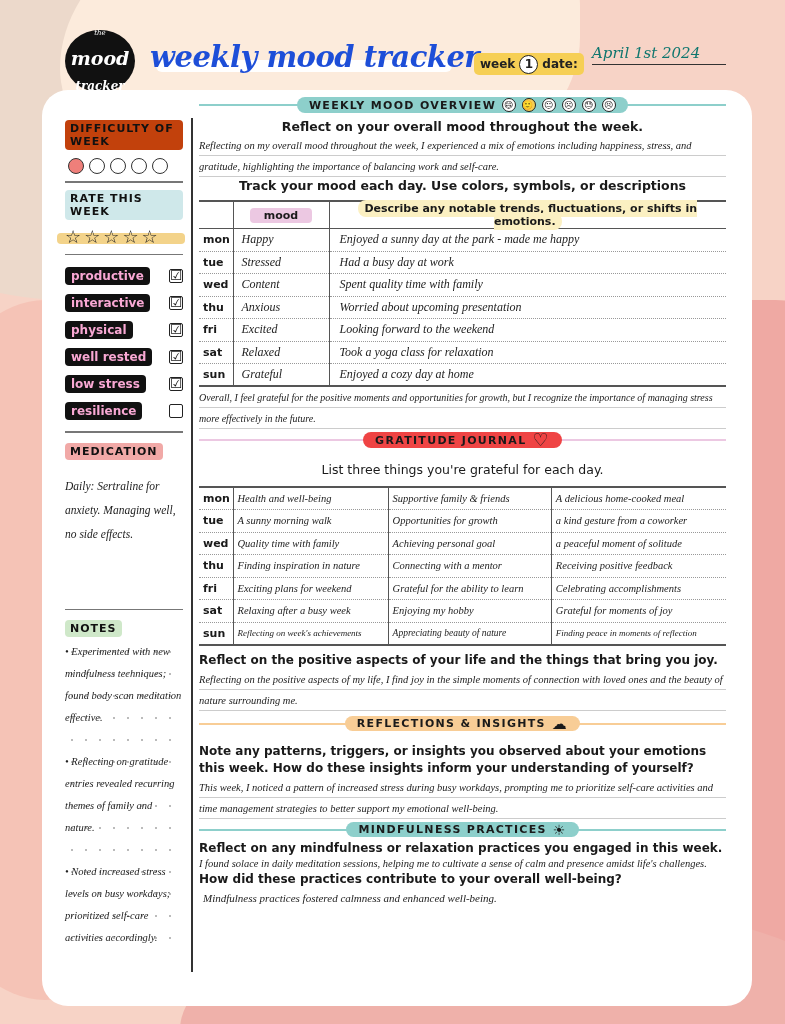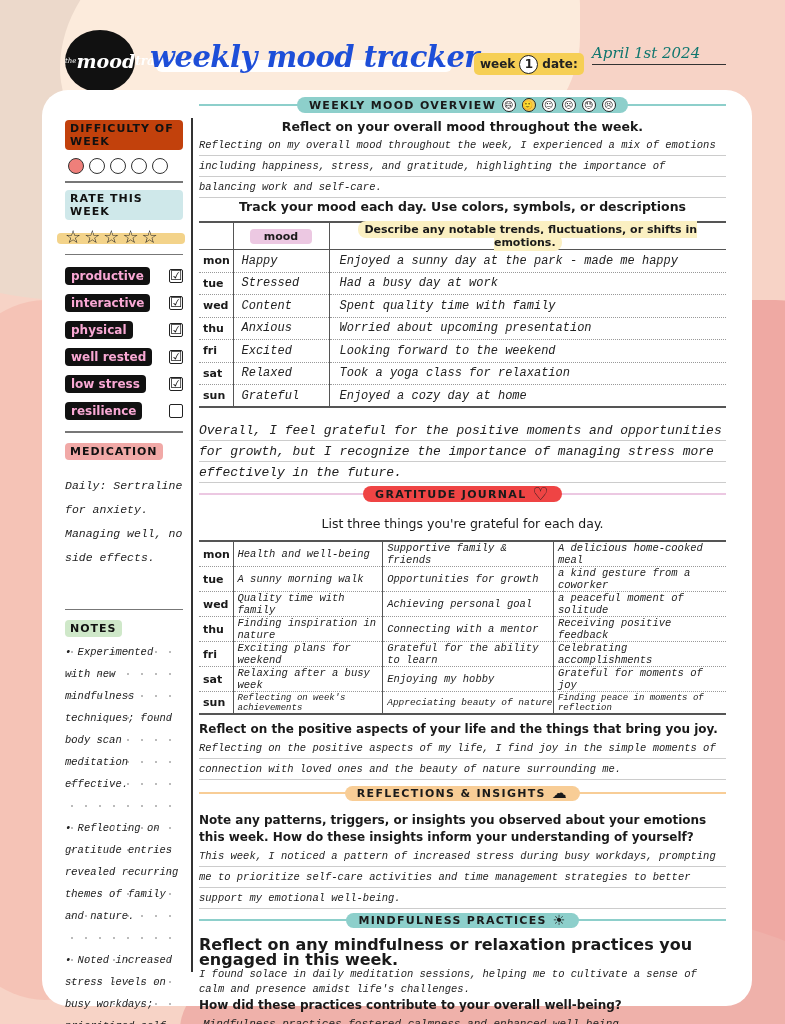--- a/index.html
+++ b/index.html
@@ -13,7 +13,7 @@
   .b5{left:180px;top:900px;width:700px;height:260px;background:#efb1aa;border-radius:50%}
 
   .header{position:absolute;left:0;top:0;width:785px;height:95px}
-  .logo{position:absolute;left:65px;top:30px;width:70px;height:62px;border-radius:50%;background:#111;color:#fff;display:flex;flex-direction:row;align-items:center;justify-content:flex-start;font-family:"DejaVu Serif",serif;font-style:italic;line-height:1}
+  .logo{position:absolute;left:65px;top:30px;width:70px;height:62px;border-radius:50%;background:#111;color:#fff;display:flex;flex-direction:column;align-items:center;justify-content:space-between;font-family:"DejaVu Serif",serif;font-style:italic;line-height:1}
   .logo .l1{font-size:7px}
   .logo .l2{font-size:19px;font-weight:bold}
   .logo .l3{font-size:12px;font-weight:bold}

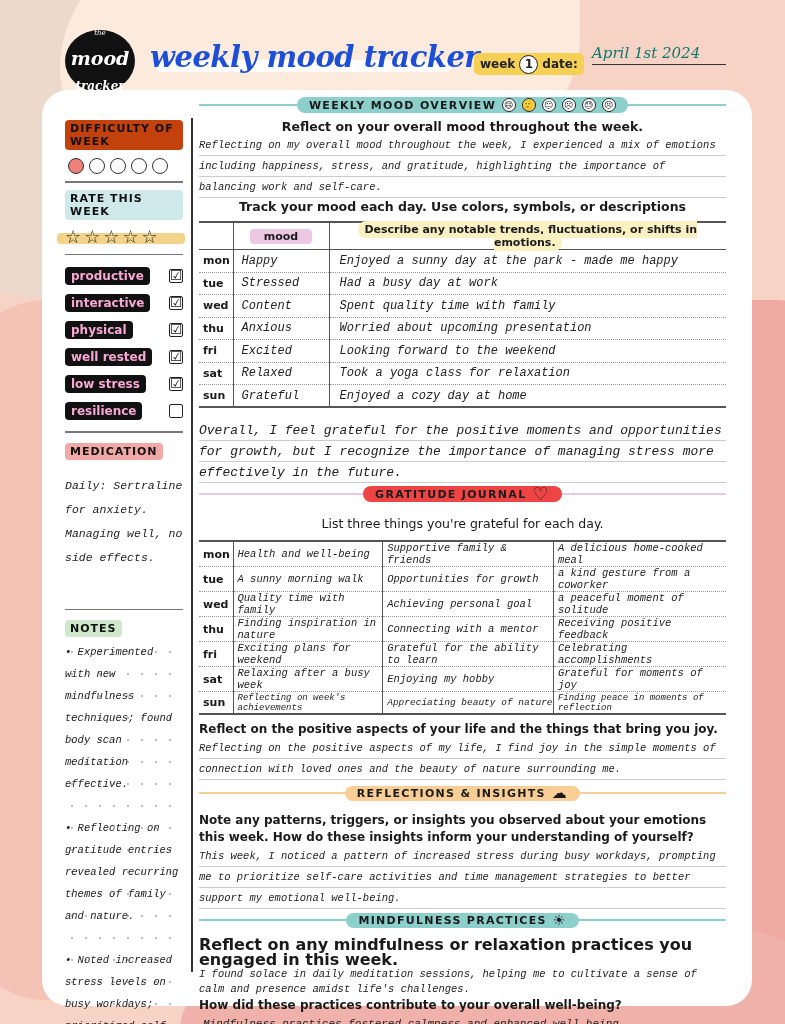--- a/index.html
+++ b/index.html
@@ -42,7 +42,7 @@
   .habit{display:flex;justify-content:space-between;align-items:center;height:27px}
   .habit .h{background:#111;color:#f9a8d4;font-size:12px;font-weight:bold;padding:2px 6px;border-radius:4px}
   .habit .cb{width:14px;height:14px;border:1.5px solid #222;border-radius:2px;position:relative;font-size:14px;line-height:11px;text-align:center}
-  .hand{font-family:Liberation Mono, monospace;font-style:italic;color:#222}
+  .hand{font-family:Liberation Serif, serif;font-style:italic;color:#222}
   .med-text{font-size:11.5px;line-height:24px;margin-top:14px}
   .notes-text{font-size:10.5px;line-height:22px;margin-top:4px;background-image:radial-gradient(#bbb 1px,transparent 1px);background-size:14px 22px}
   .notes-text p{margin-bottom:22px}

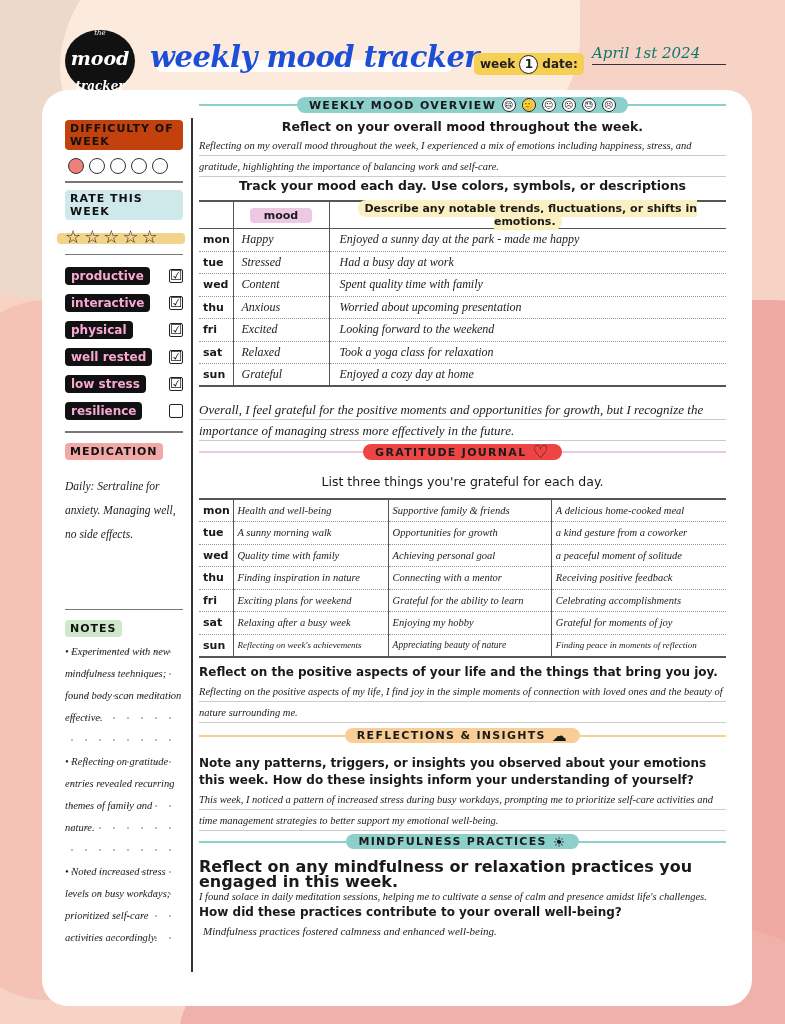--- a/index.html
+++ b/index.html
@@ -215,7 +215,7 @@
         </tr>
   </tbody>
     </table>
-  <div class="hand lined" style="margin-top:12px;font-size:13px">Overall, I feel grateful for the positive moments and opportunities for growth, but I recognize the importance of managing stress more effectively in the future.</div>
+  <div class="hand lined" style="margin-top:0;font-size:10px">Overall, I feel grateful for the positive moments and opportunities for growth, but I recognize the importance of managing stress more effectively in the future.</div>
 
   <div class="sec-bar pink">
     <div class="line"></div>

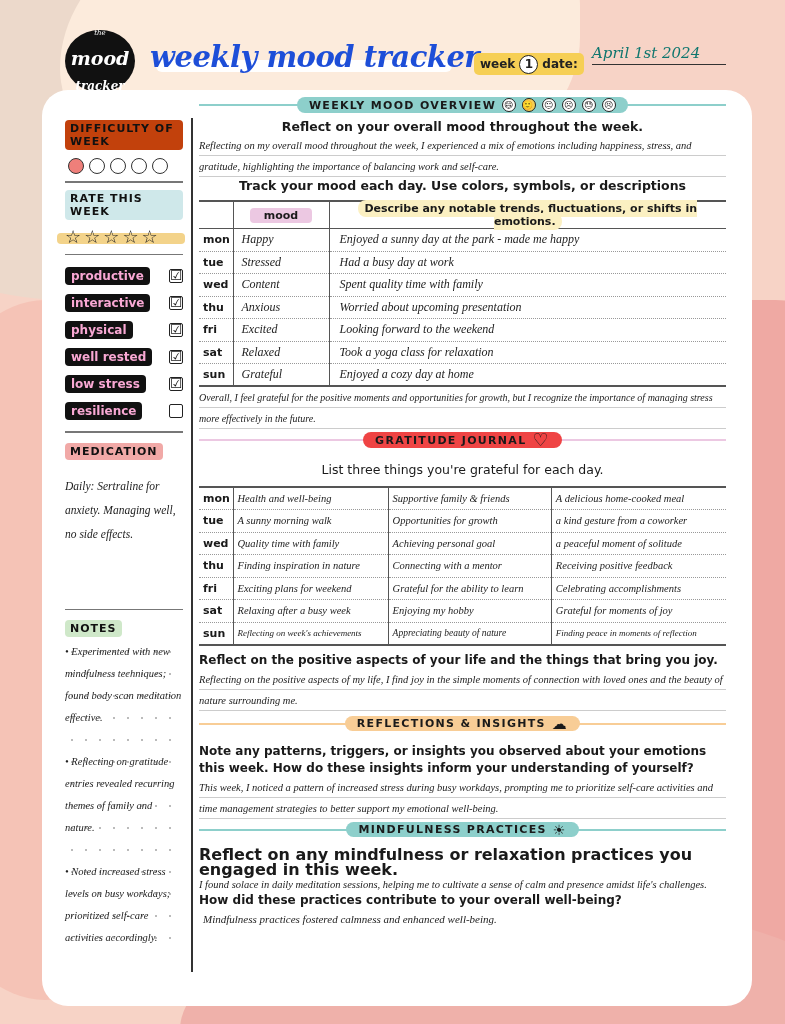--- a/index.html
+++ b/index.html
@@ -291,7 +291,7 @@
       <span style="font-size:14px;line-height:12px">☀</span>
     </div>
   </div>
-  <div class="prompt left" style="margin-top:6px;font-size:16px;line-height:15px">Reflect on any mindfulness or relaxation practices you engaged in this week.</div>
+  <div class="prompt left" style="font-size:12px;line-height:15px">Reflect on any mindfulness or relaxation practices you engaged in this week.</div>
   <div class="hand" style="font-size:10.5px;line-height:15px">I found solace in daily meditation sessions, helping me to cultivate a sense of calm and presence amidst life's challenges.</div>
   <div class="prompt left" style="font-size:12px;line-height:16px">How did these practices contribute to your overall well-being?</div>
   <div class="hand" style="font-size:11px;line-height:22px;padding-left:4px">Mindfulness practices fostered calmness and enhanced well-being.</div>

